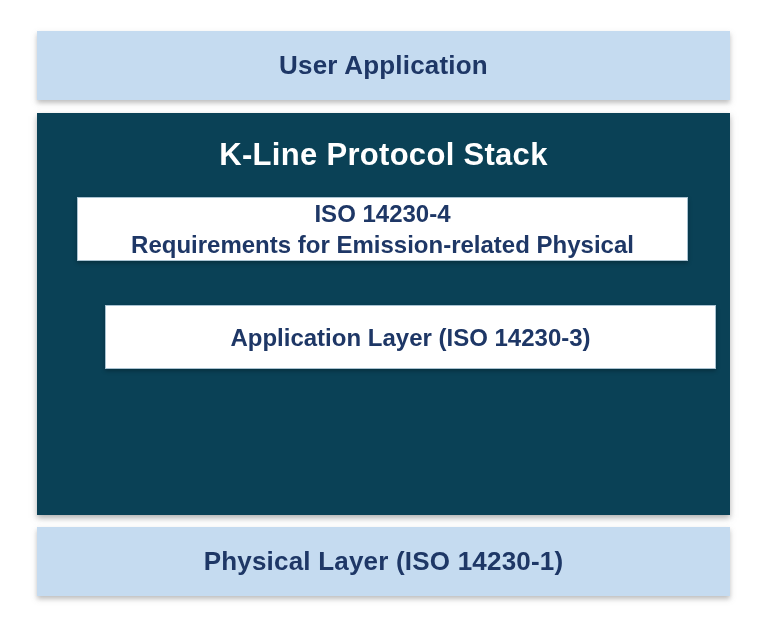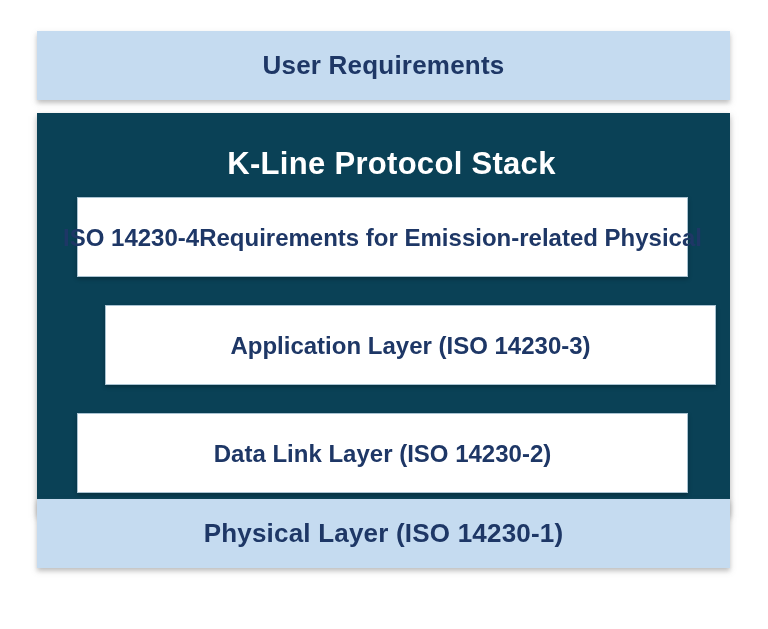--- a/index.html
+++ b/index.html
@@ -92,7 +92,7 @@
 <div class="canvas">
 
   <div class="bar top-bar">
-    <span class="bar-label">User Requirements</span>
+    <span class="bar-label">User Application</span>
   </div>
 
   <div class="stack">

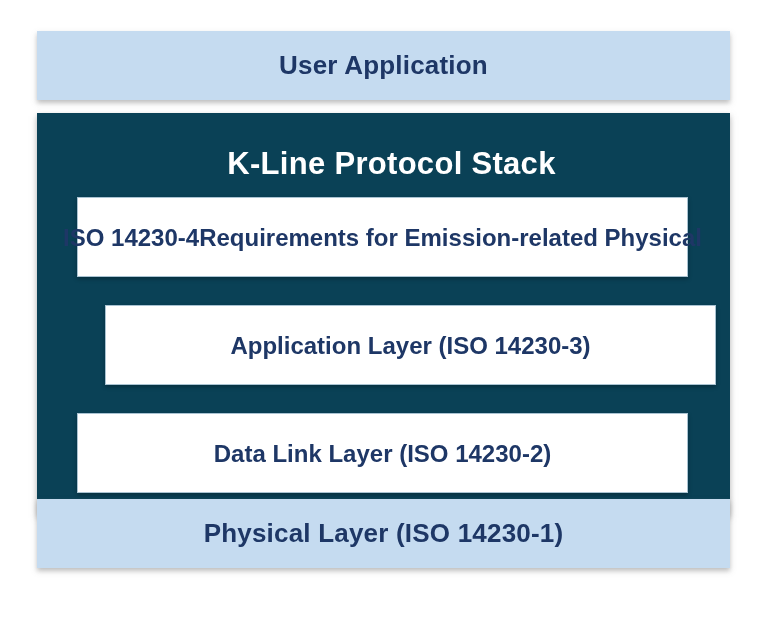--- a/index.html
+++ b/index.html
@@ -46,7 +46,7 @@
   }
   .stack-title {
     position: absolute;
-    top: 9px;
+    top: 0;
     left: 0;
     width: 100%;
     height: 84px;
@@ -58,7 +58,6 @@
     font-size: 31px;
     letter-spacing: 0.3px;
     white-space: nowrap;
-    margin-left: 8px;
   }
   .layer {
     position: absolute;

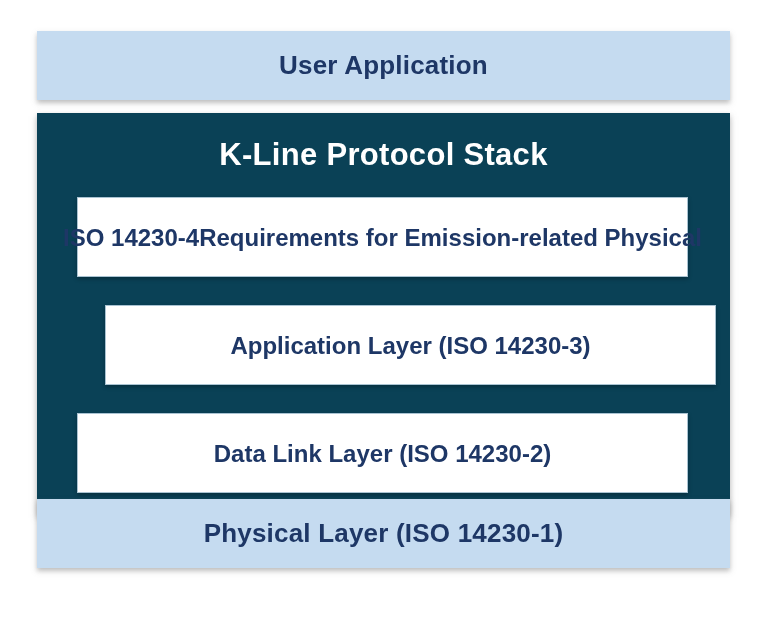--- a/index.html
+++ b/index.html
@@ -63,12 +63,12 @@
     position: absolute;
     left: 40px;
     width: 611px;
-    height: 80px;
+    height: 64px;
     background: var(--layer-white, #ffffff);
     border: 1px solid #a9c3d2;
     box-sizing: border-box;
     display: flex;
-    flex-direction: row;
+    flex-direction: column;
     align-items: center;
     justify-content: center;
     text-align: center;

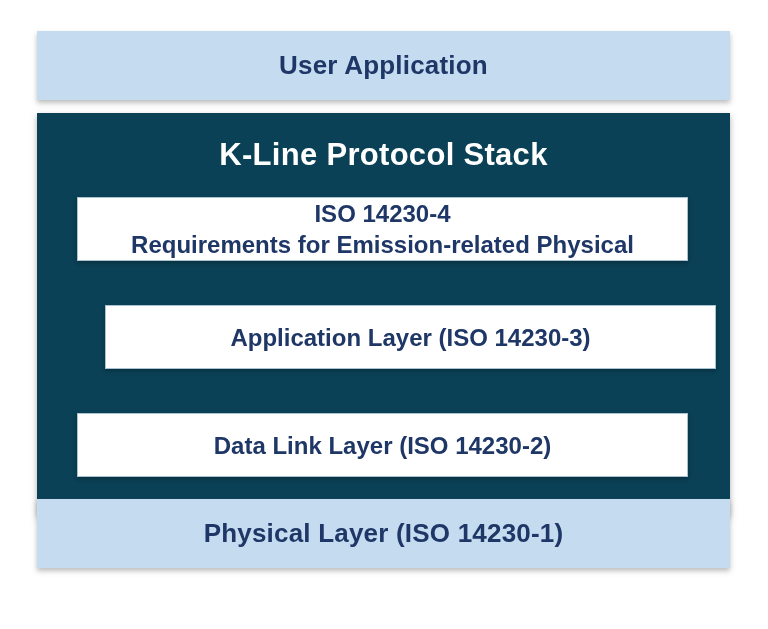--- a/index.html
+++ b/index.html
@@ -106,9 +106,6 @@
       <span class="layer-line">Application Layer (ISO 14230-3)</span>
     </div>
 
-    <div class="layer layer-3">
-      <span class="layer-line">Data Link Layer (ISO 14230-2)</span>
-    </div>
   </div>
 
   <div class="bar bottom-bar">

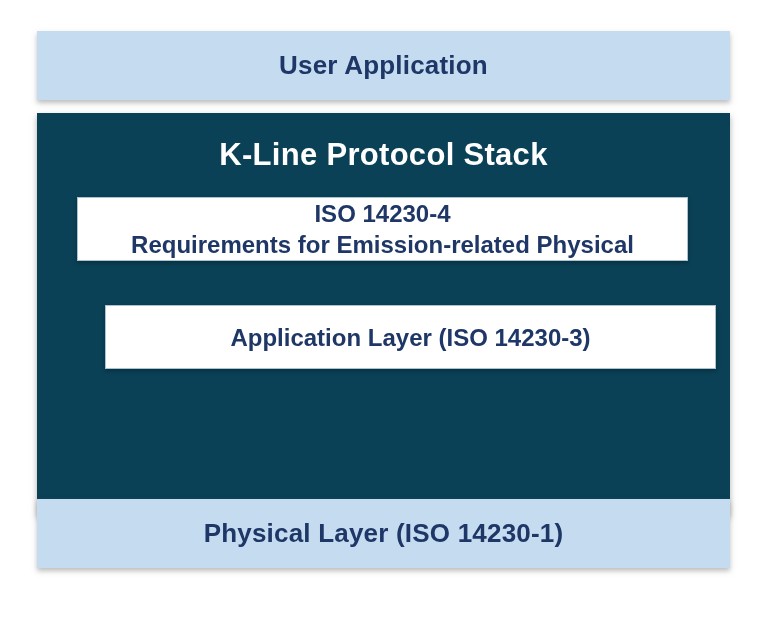--- a/index.html
+++ b/index.html
@@ -27,7 +27,7 @@
     box-shadow: 0 3px 5px rgba(125, 125, 125, 0.5);
   }
   .top-bar { top: 31px; }
-  .bottom-bar { top: 499px; text-align: center; }
+  .bottom-bar { top: 527px; text-align: center; }
   .bar-label {
     font-weight: 700;
     font-size: 26px;

